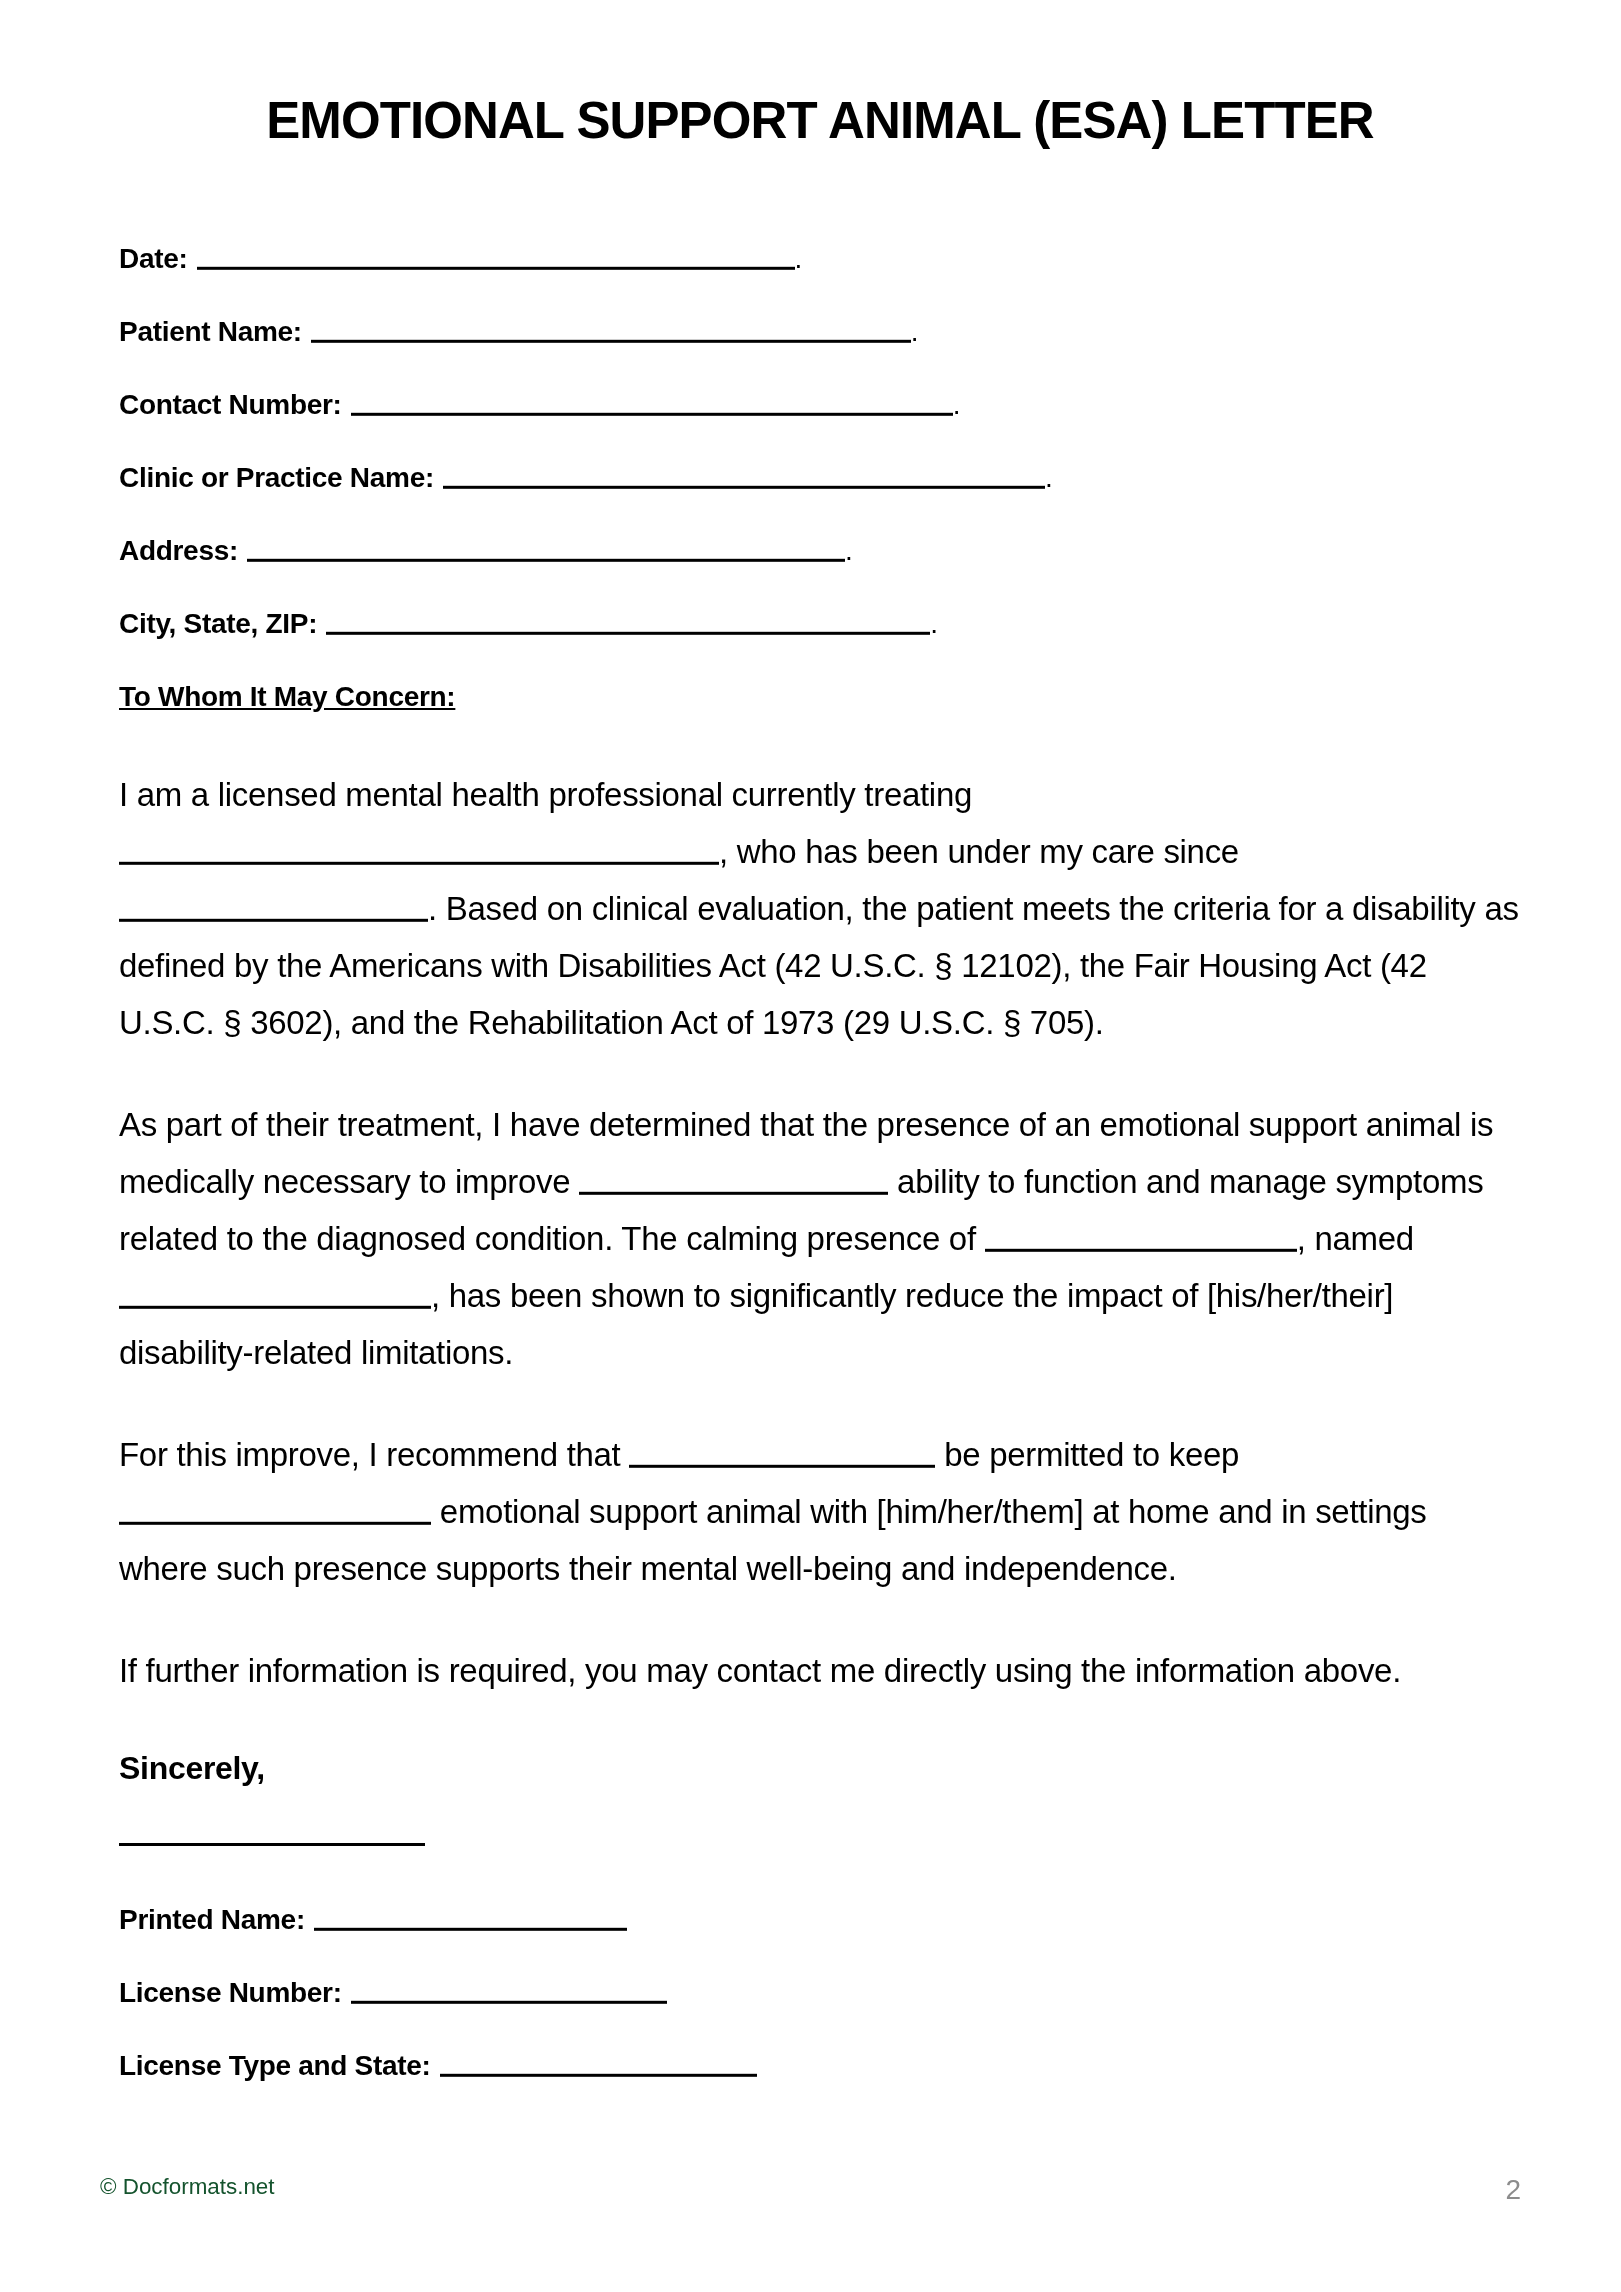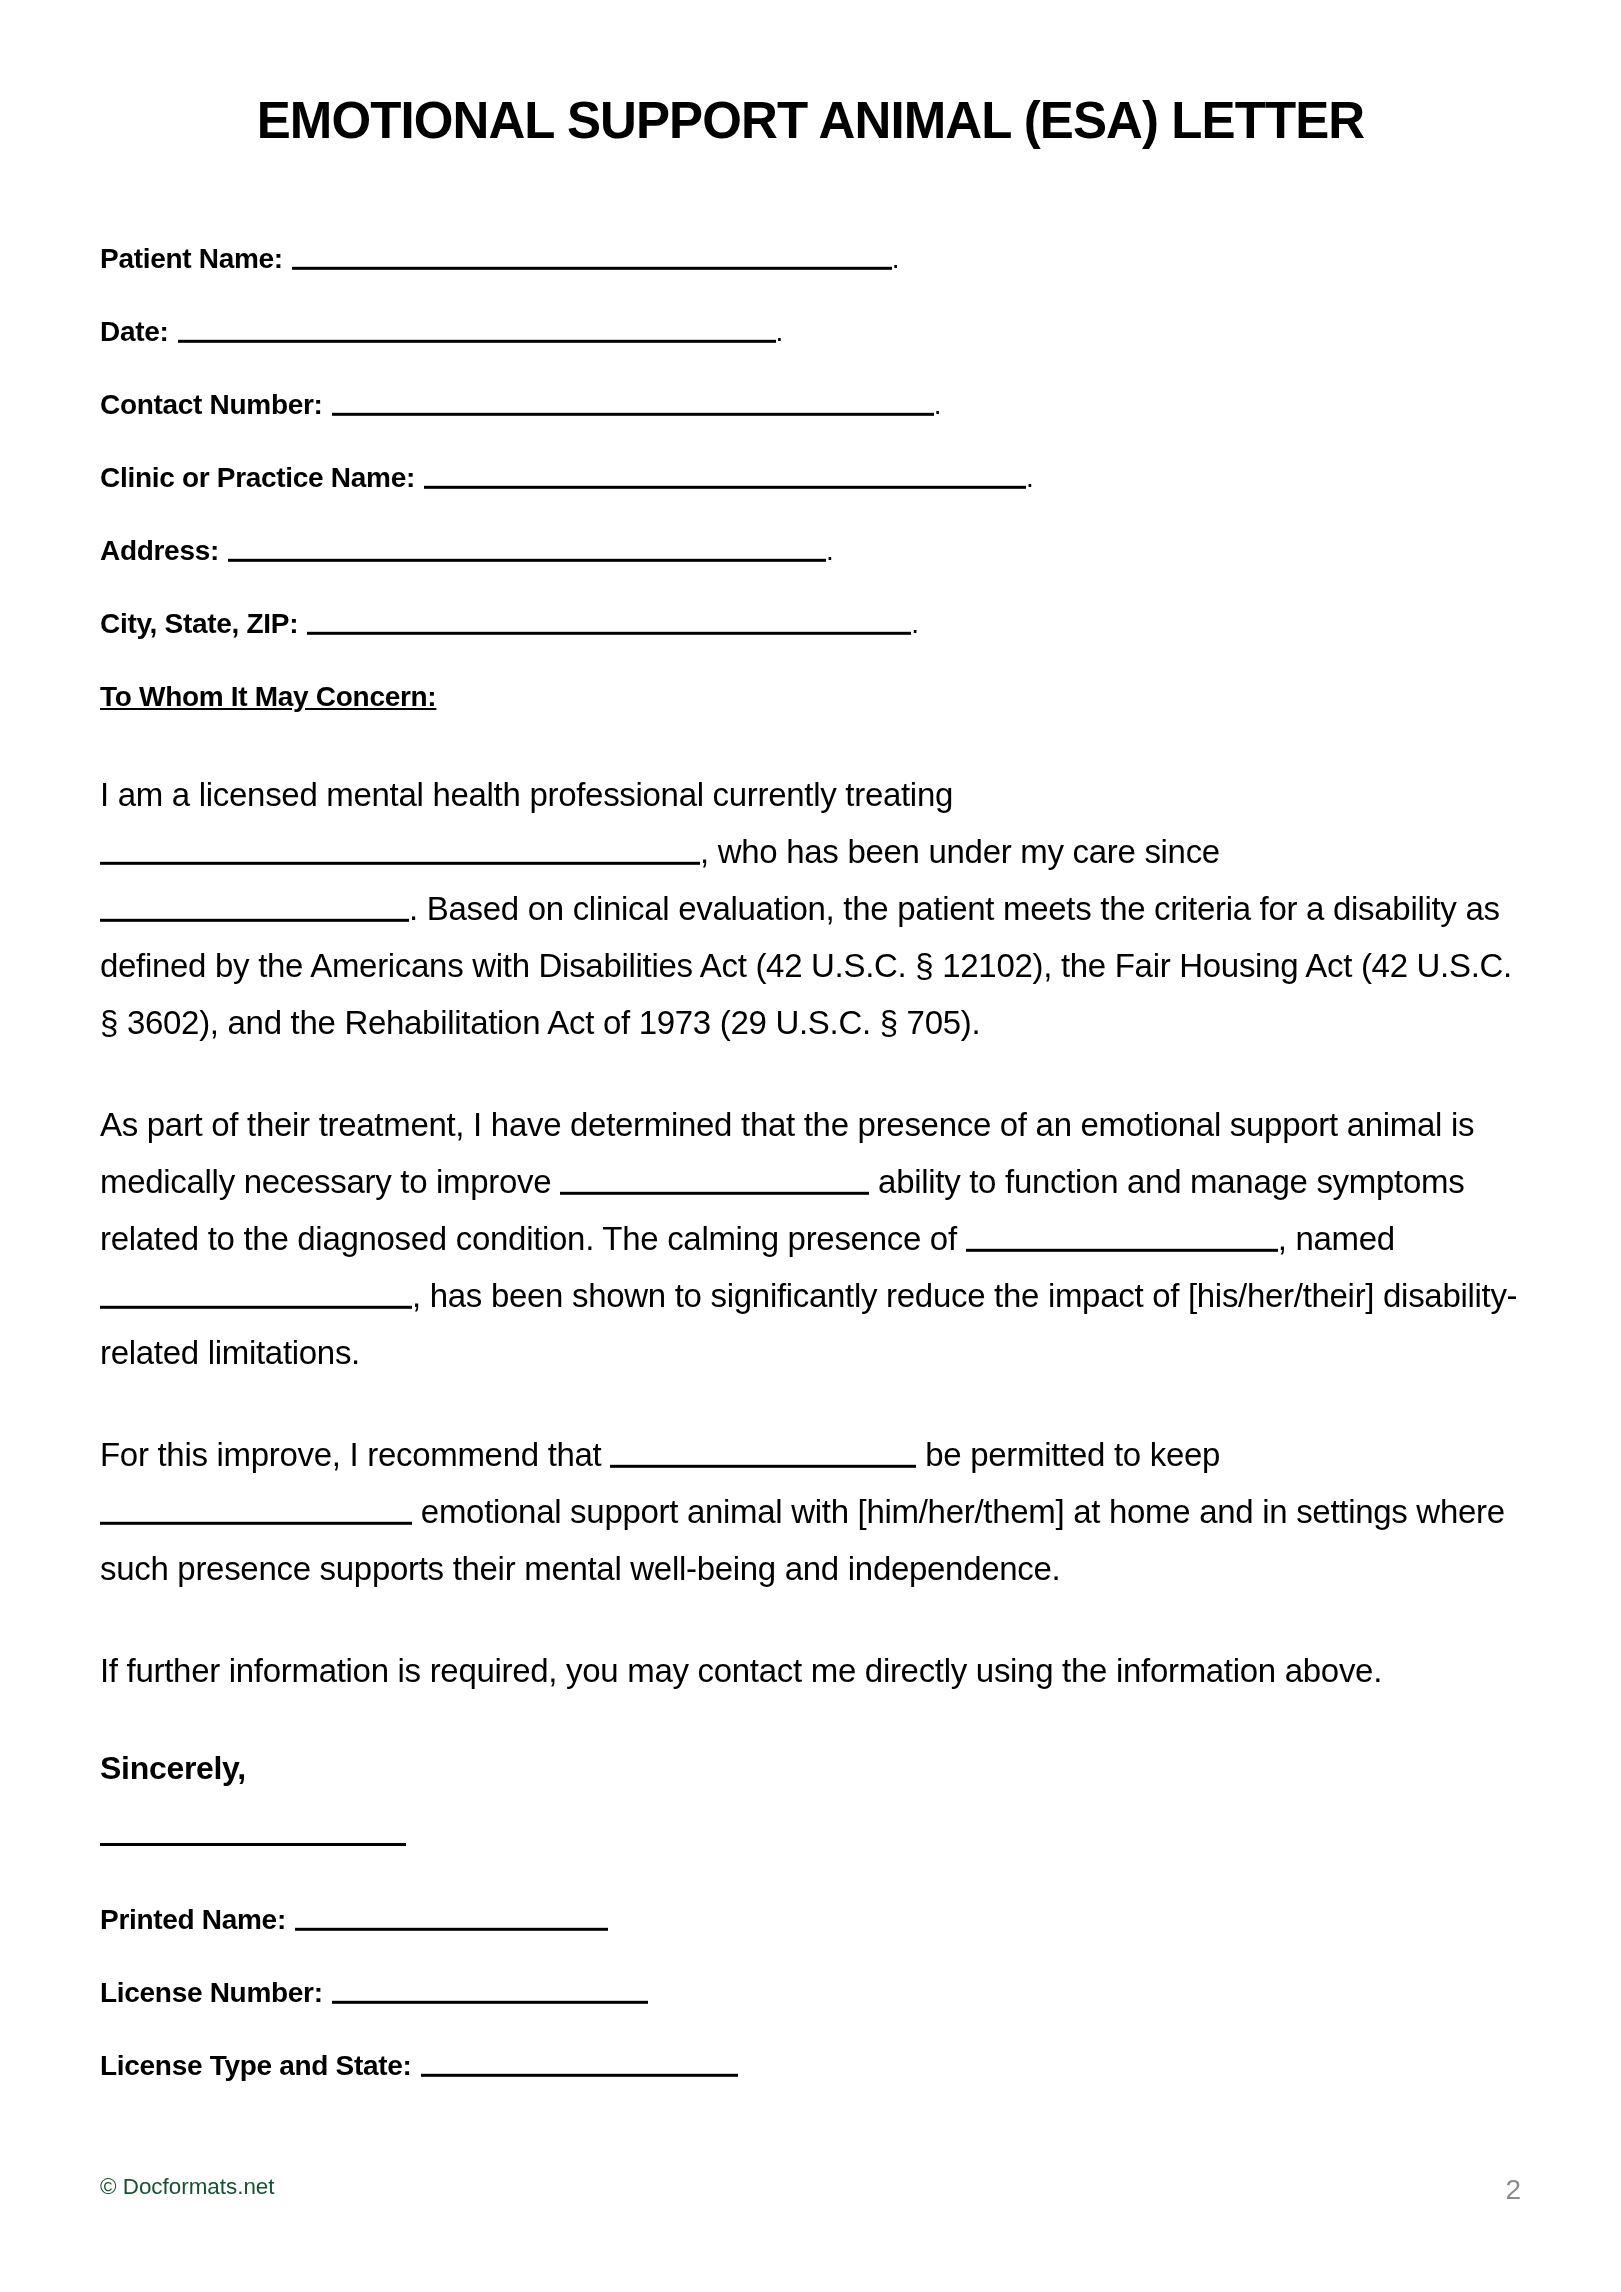--- a/index.html
+++ b/index.html
@@ -13,6 +13,7 @@
     font-family: "Liberation Sans", sans-serif;
     overflow: hidden;
     letter-spacing: -0.3px;
+    padding-left: 19px;
   }
   .content {
     padding: 0 100px;

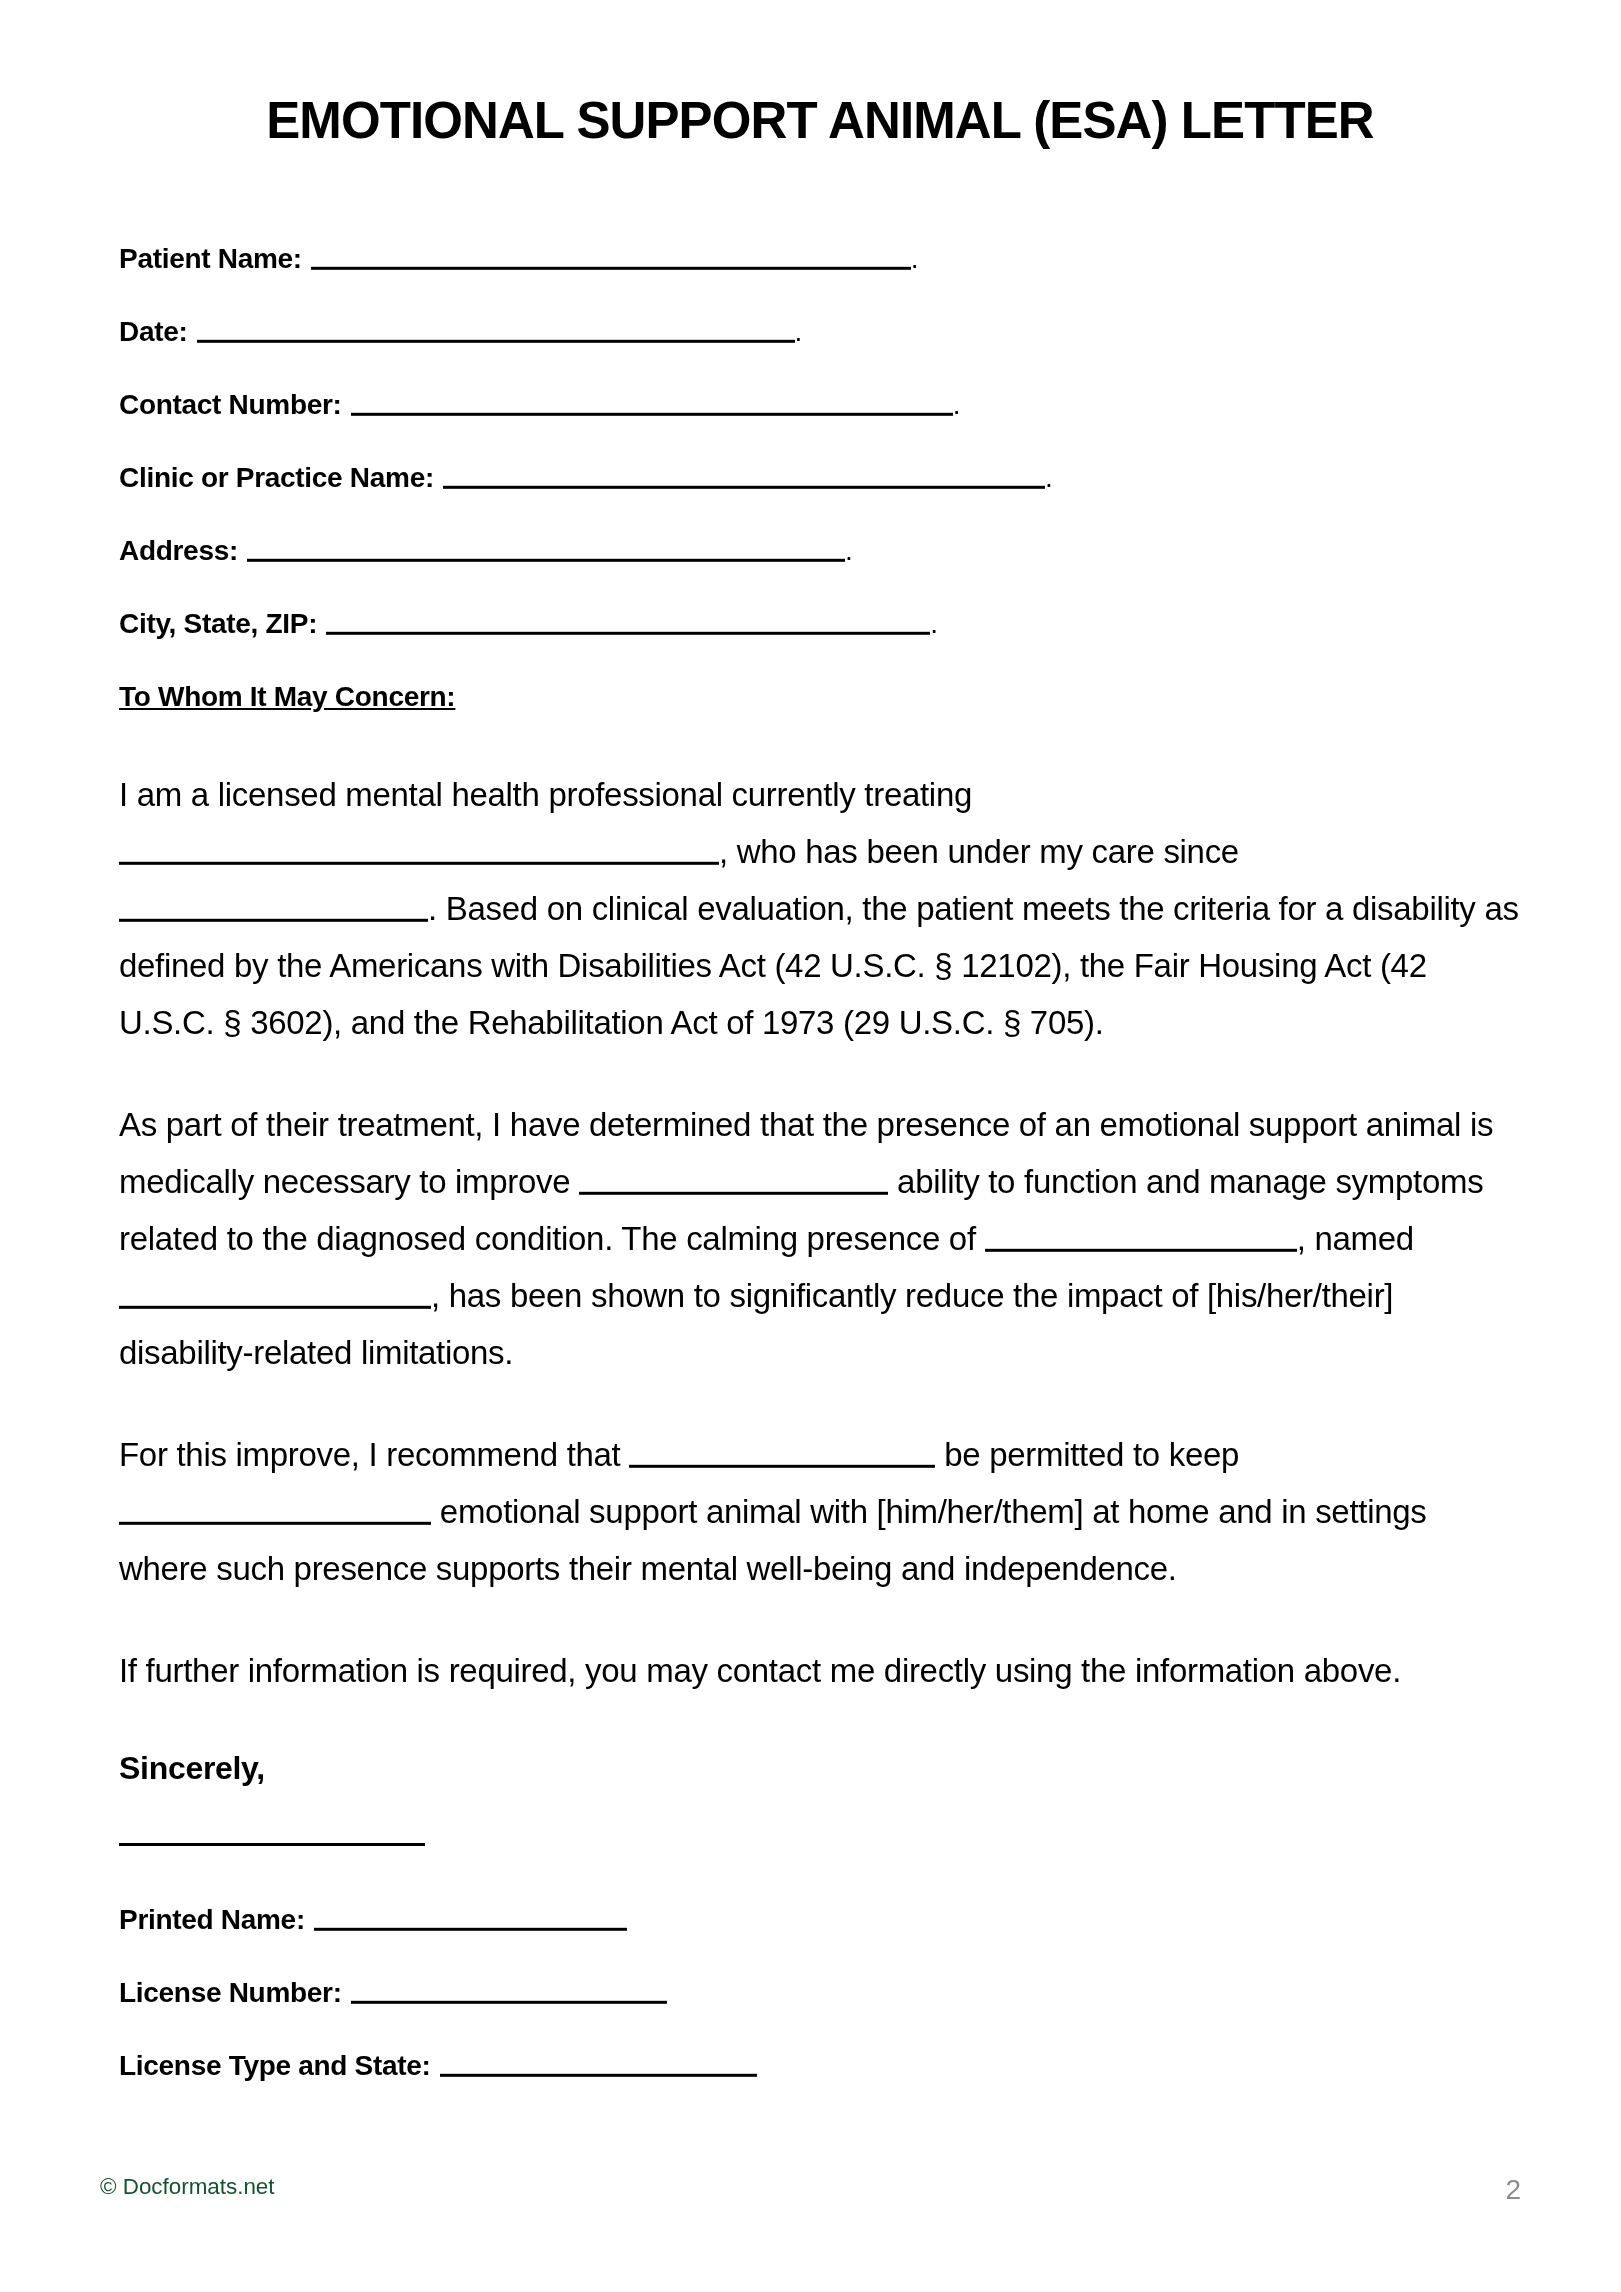--- a/index.html
+++ b/index.html
@@ -102,8 +102,8 @@
     <h1 class="title">EMOTIONAL SUPPORT ANIMAL (ESA) LETTER</h1>
 
     <div class="fields" id="header-fields">
+        <div class="field-row"><span class="label">Date:</span><span class="blank" style="width: 598px;"></span><span>.</span></div>
         <div class="field-row"><span class="label">Patient Name:</span><span class="blank" style="width: 600px;"></span><span>.</span></div>
-        <div class="field-row"><span class="label">Date:</span><span class="blank" style="width: 598px;"></span><span>.</span></div>
         <div class="field-row"><span class="label">Contact Number:</span><span class="blank" style="width: 602px;"></span><span>.</span></div>
         <div class="field-row"><span class="label">Clinic or Practice Name:</span><span class="blank" style="width: 602px;"></span><span>.</span></div>
         <div class="field-row"><span class="label">Address:</span><span class="blank" style="width: 598px;"></span><span>.</span></div>

